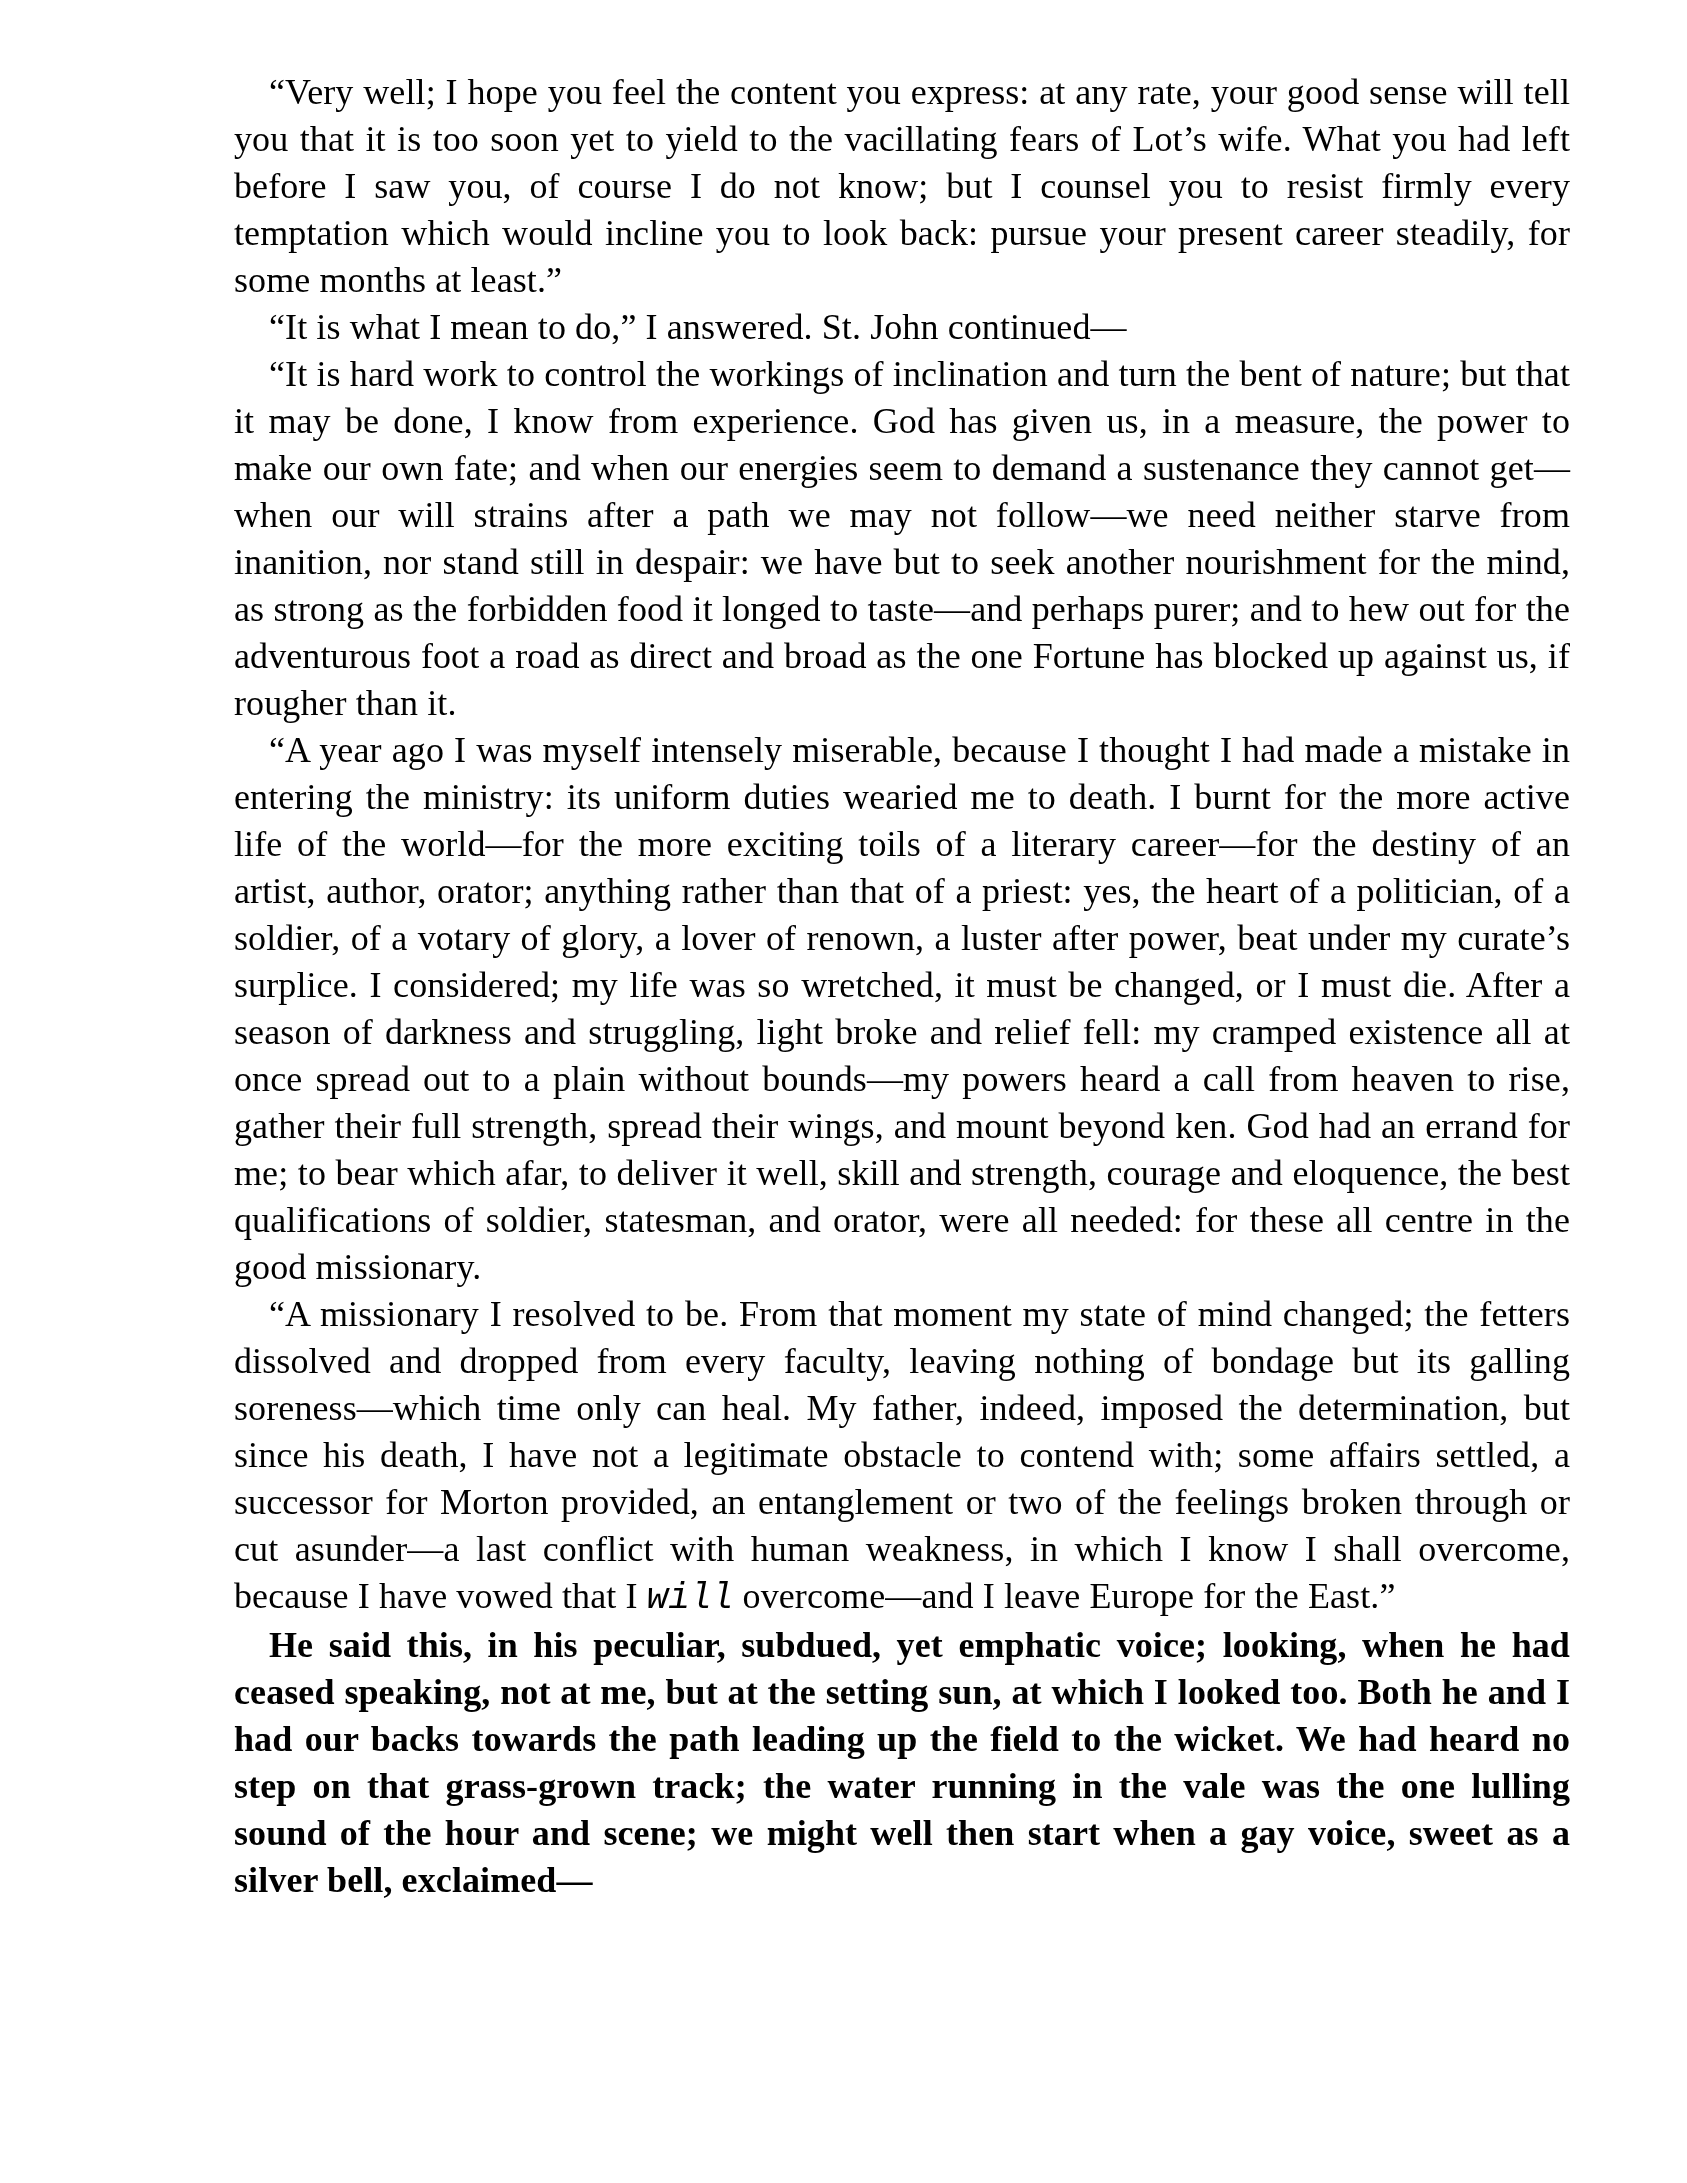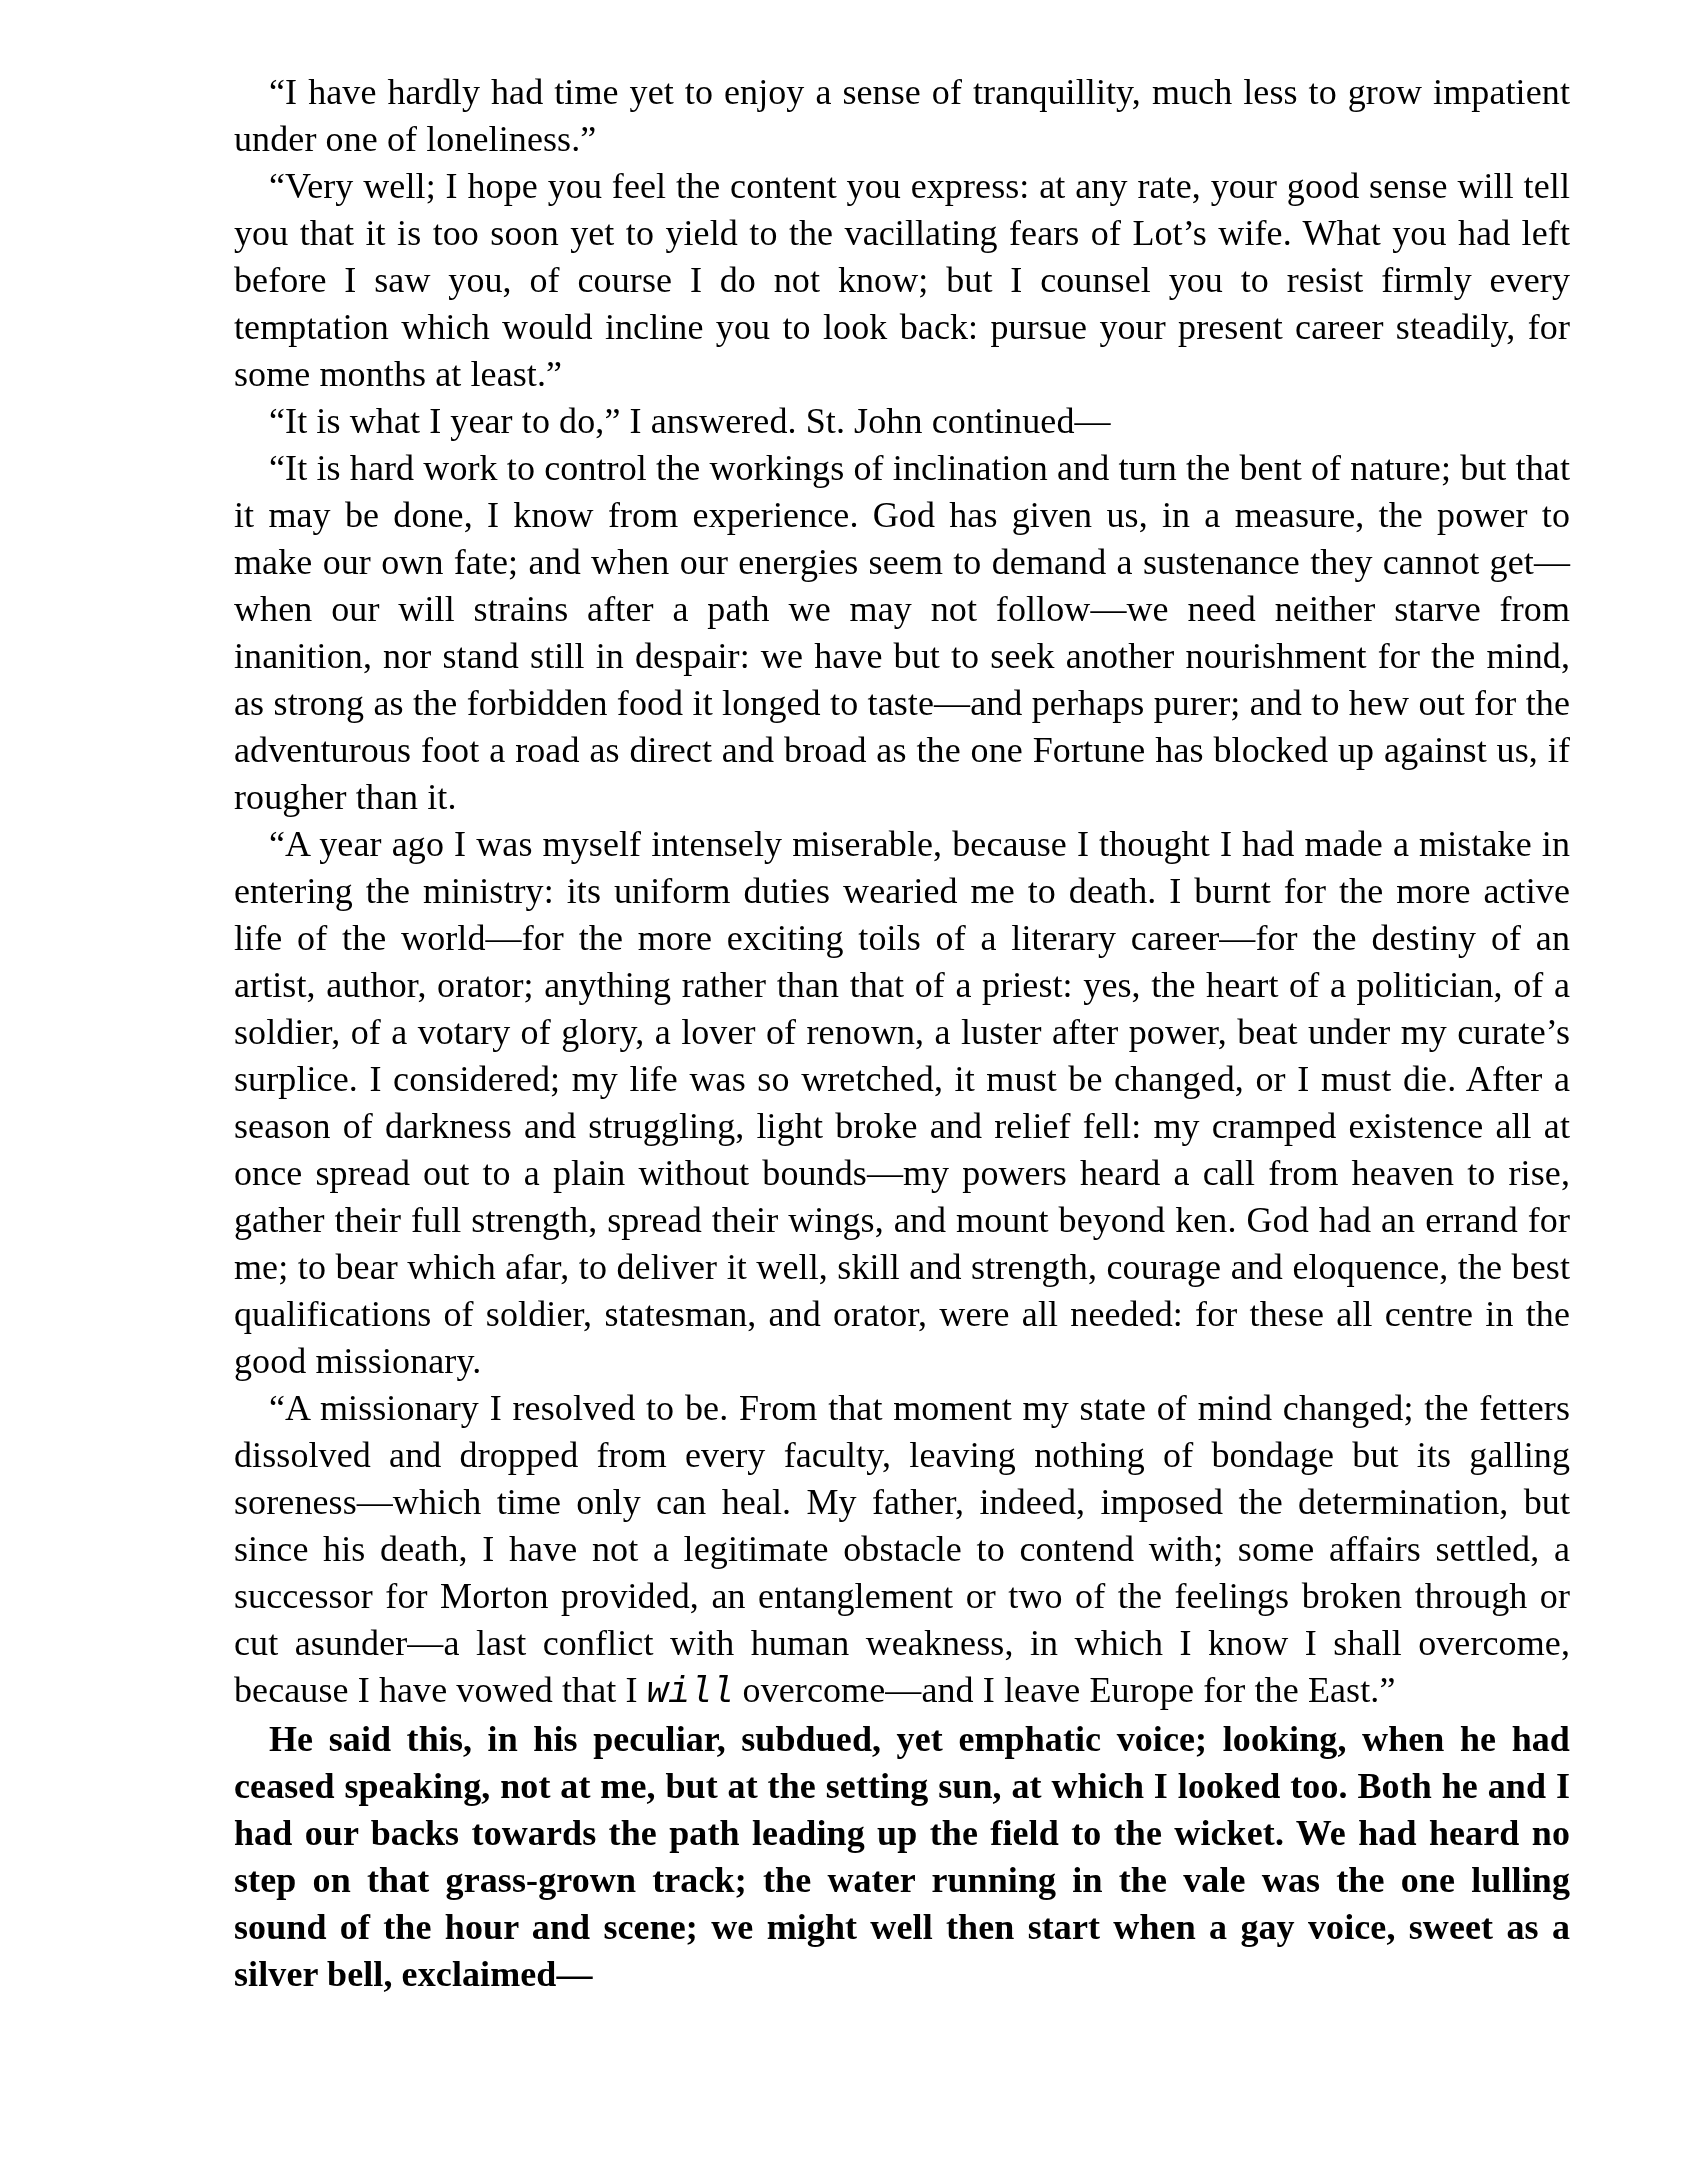--- a/index.html
+++ b/index.html
@@ -53,7 +53,6 @@
 <div class="page">
   <div class="text-column">
 
-    <p class="para">“I have hardly had time yet to enjoy a sense of tranquillity, much less to grow impatient under one of loneliness.”</p>
 
     <p class="para">“Very well; I hope you feel the content you express: at any rate, your good sense will tell you that it is too soon yet to yield to the vacillating fears of Lot’s wife. What you had left before I saw you, of course I do not know; but I counsel you to resist firmly every temptation which would incline you to look back: pursue your present career steadily, for some months at least.”</p>
 

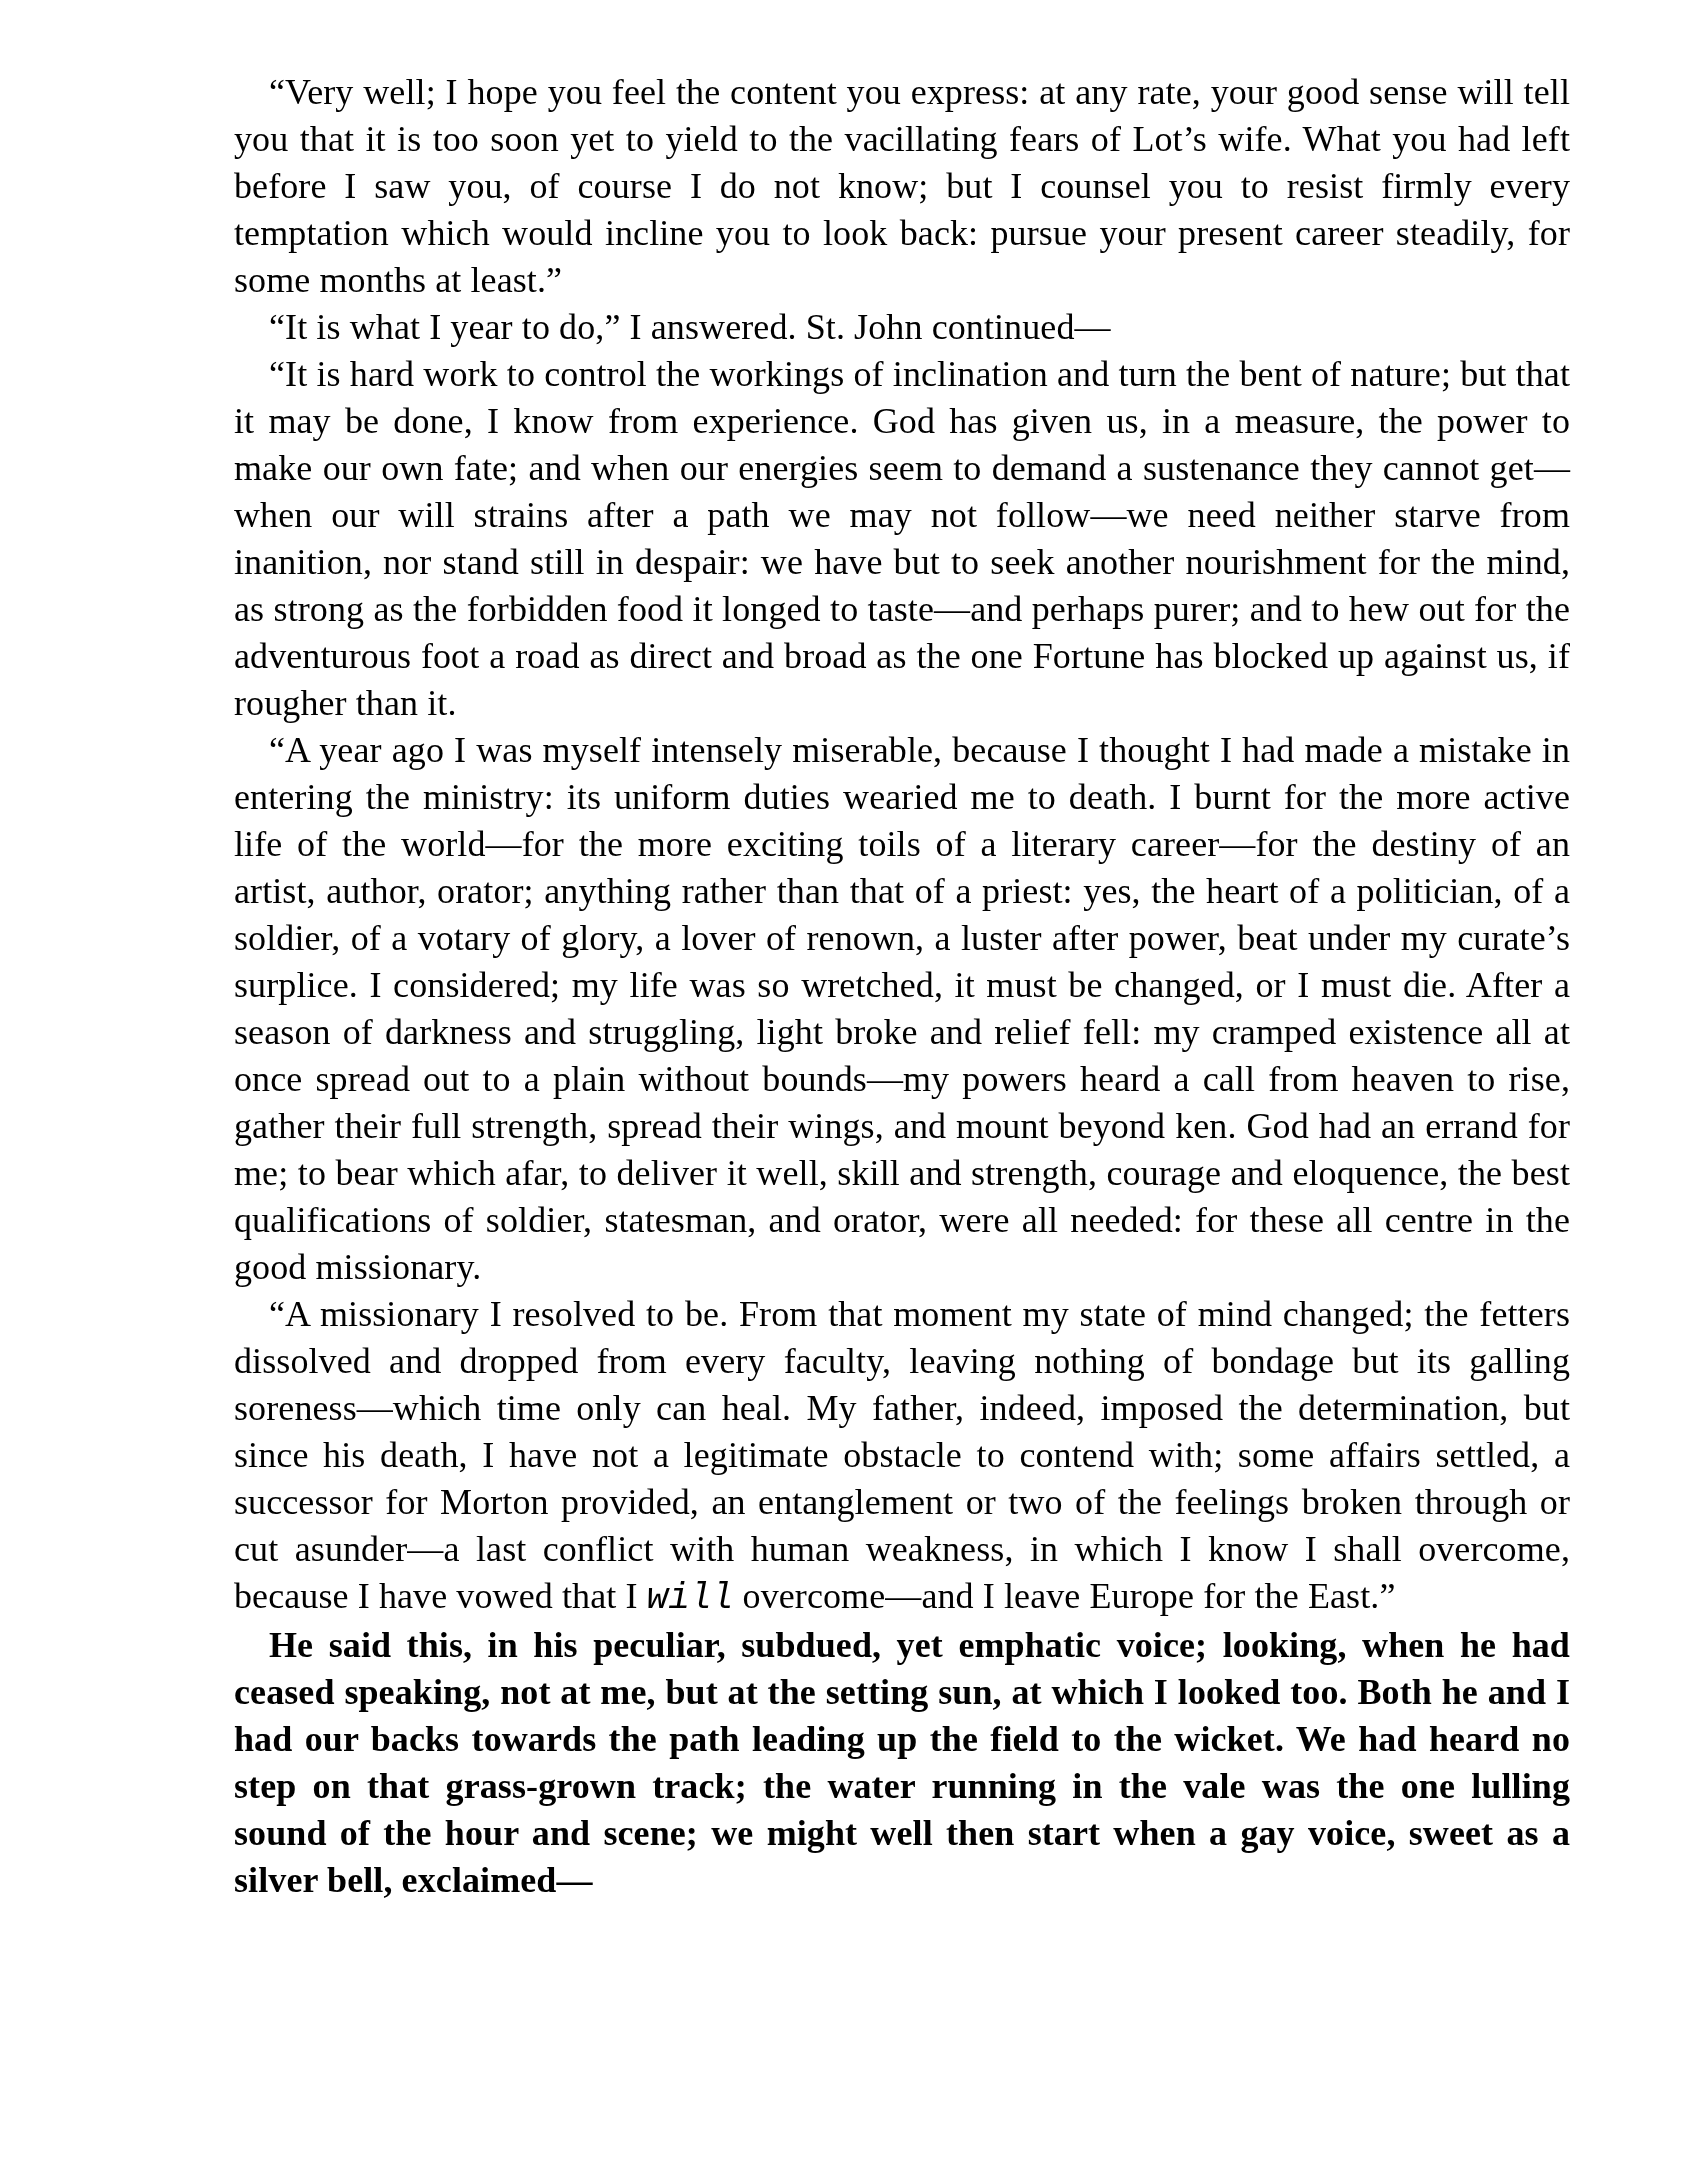--- a/index.html
+++ b/index.html
@@ -56,7 +56,7 @@
 
     <p class="para">“Very well; I hope you feel the content you express: at any rate, your good sense will tell you that it is too soon yet to yield to the vacillating fears of Lot’s wife. What you had left before I saw you, of course I do not know; but I counsel you to resist firmly every temptation which would incline you to look back: pursue your present career steadily, for some months at least.”</p>
 
-    <p class="para">“It is what I year to do,” I answered. St. John continued—</p>
+    <p class="para">“It is what I mean to do,” I answered. St. John continued—</p>
 
     <p class="para">“It is hard work to control the workings of inclination and turn the bent of nature; but that it may be done, I know from experience. God has given us, in a measure, the power to make our own fate; and when our energies seem to demand a sustenance they cannot get—when our will strains after a path we may not follow—we need neither starve from inanition, nor stand still in despair: we have but to seek another nourishment for the mind, as strong as the forbidden food it longed to taste—and perhaps purer; and to hew out for the adventurous foot a road as direct and broad as the one Fortune has blocked up against us, if rougher than it.</p>
 

